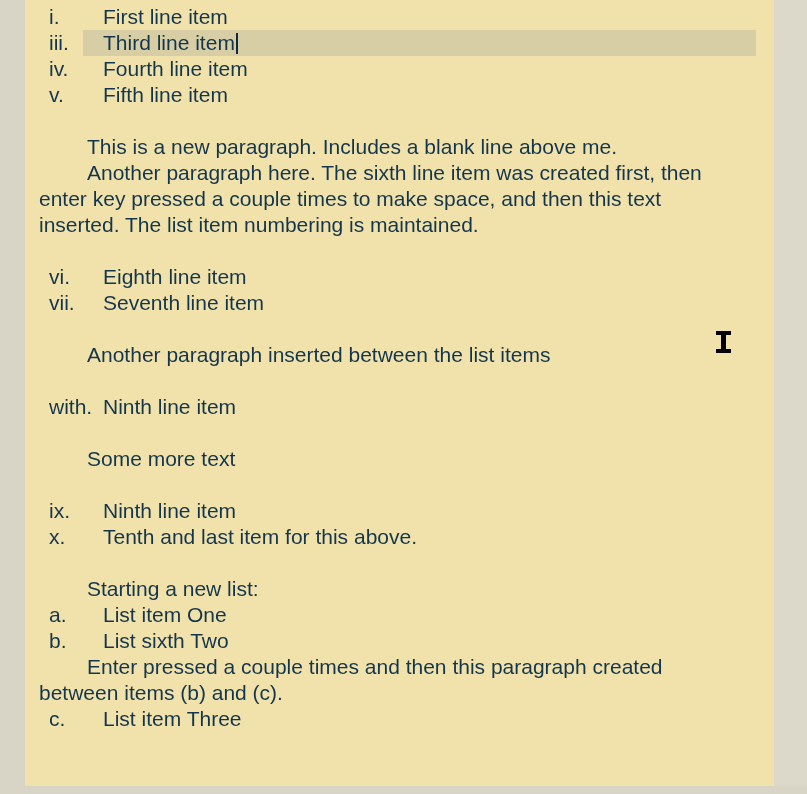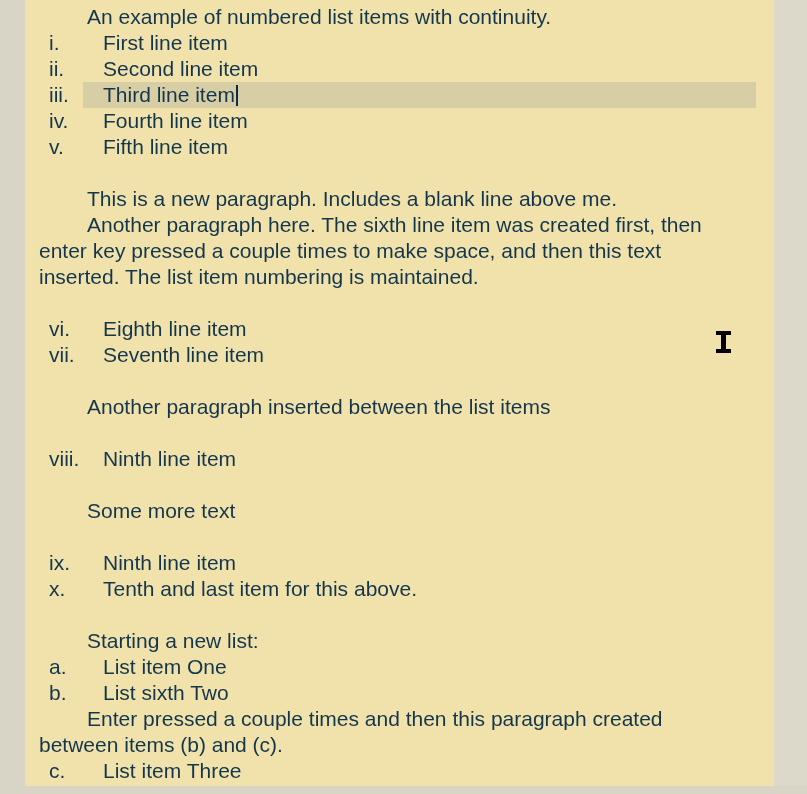--- a/index.html
+++ b/index.html
@@ -81,9 +81,6 @@
 
 <div class="window">
   <div class="editor">
-      <div class="row para first">
-        <span class="label">An example of numbered list items with continuity.</span>
-      </div>
       <div class="row list">
         <span class="marker">i.</span>
         <span class="label">First line item</span>

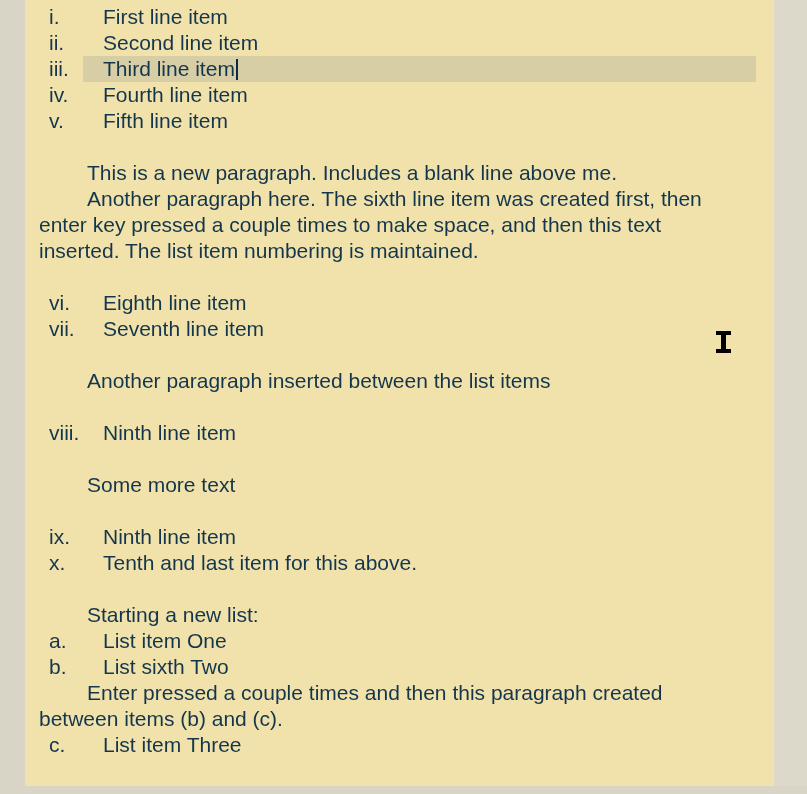--- a/index.html
+++ b/index.html
@@ -84,10 +84,6 @@
       <div class="row list">
         <span class="marker">i.</span>
         <span class="label">First line item</span>
-      </div>
-      <div class="row list">
-        <span class="marker">ii.</span>
-        <span class="label">Second line item</span>
       </div>
       <div class="row list highlighted">
         <span class="hl-bar"></span>

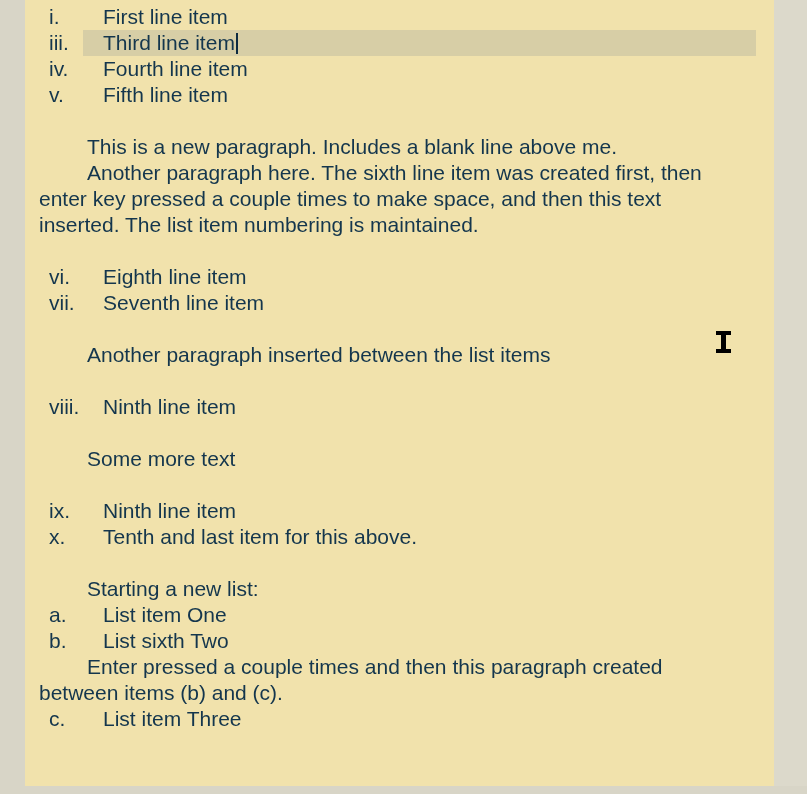--- a/index.html
+++ b/index.html
@@ -126,7 +126,7 @@
       </div>
       <div class="row blank"></div>
       <div class="row list">
-        <span class="marker">viii.</span>
+        <span class="marker">with.</span>
         <span class="label">Ninth line item</span>
       </div>
       <div class="row blank"></div>

